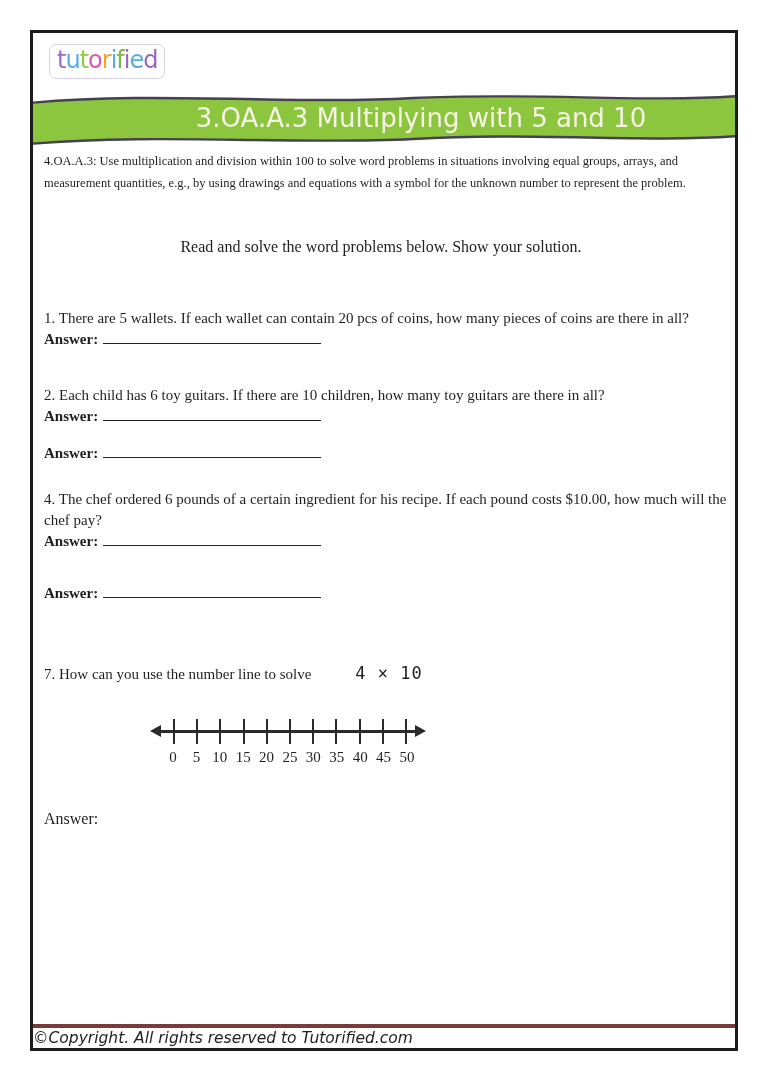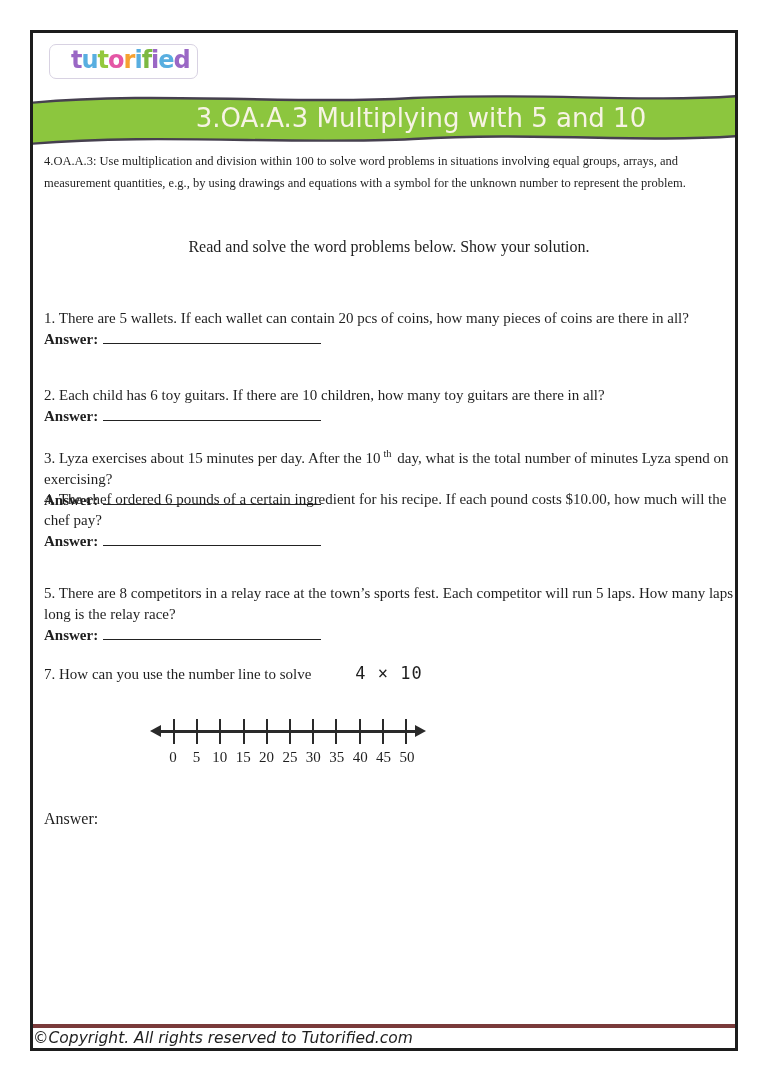--- a/index.html
+++ b/index.html
@@ -10,9 +10,9 @@
   .sheet-inner{position:relative;width:702px;height:1015px;}
 
   
-  .logo{position:absolute;left:16px;top:11px;padding:1px 7px 3px 21px;
+  .logo{position:absolute;left:16px;top:11px;padding:1px 7px 3px 7px;
         border:1px solid #d8d2e2;border-radius:7px;background:#fff;
-        font-family:"DejaVu Sans", sans-serif;font-weight:bold;font-size:24px;
+        font-family:"DejaVu Sans", sans-serif;font-weight:normal;font-size:24px;
         letter-spacing:-1px;line-height:1.2;}
 
   

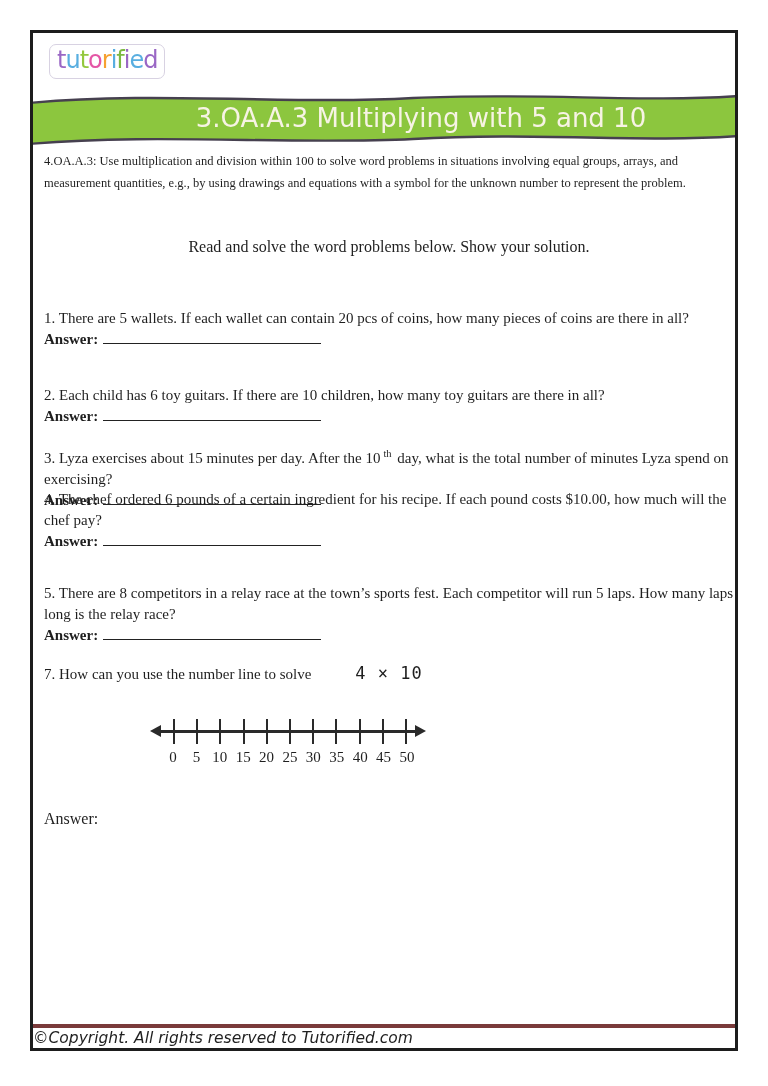--- a/index.html
+++ b/index.html
@@ -24,7 +24,7 @@
             font-size:12.5px;line-height:22px;}
 
   
-  .instruction{position:absolute;left:8px;top:205px;width:696px;
+  .instruction{position:absolute;left:0;top:205px;width:696px;
                text-align:center;font-size:16px;}
 
   

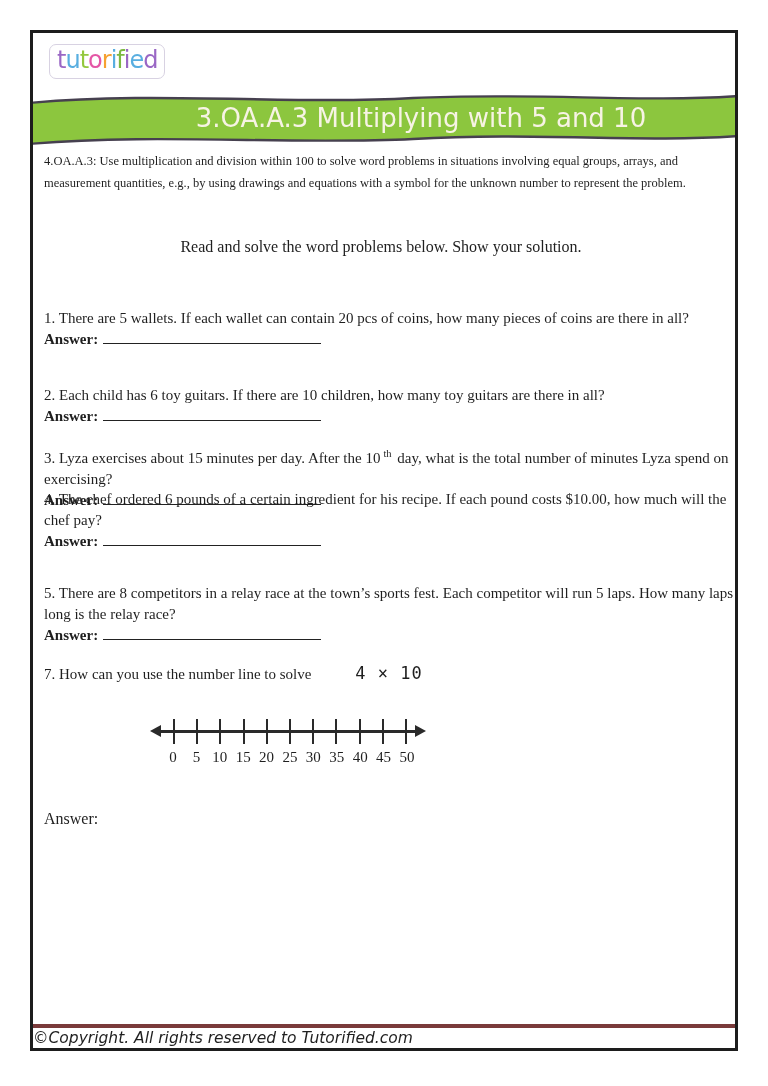--- a/index.html
+++ b/index.html
@@ -92,9 +92,6 @@
   </div>
 
   <div class="problem p3">
-    <div>
-      <span>3. Lyza exercises about 15 minutes per day. After the 10</span><span class="sup">th</span> <span>day, what is the total number of minutes Lyza spend on exercising?</span>
-    </div>
     <div class="answer-row">
       <b>Answer:</b><span class="blank"></span>
     </div>

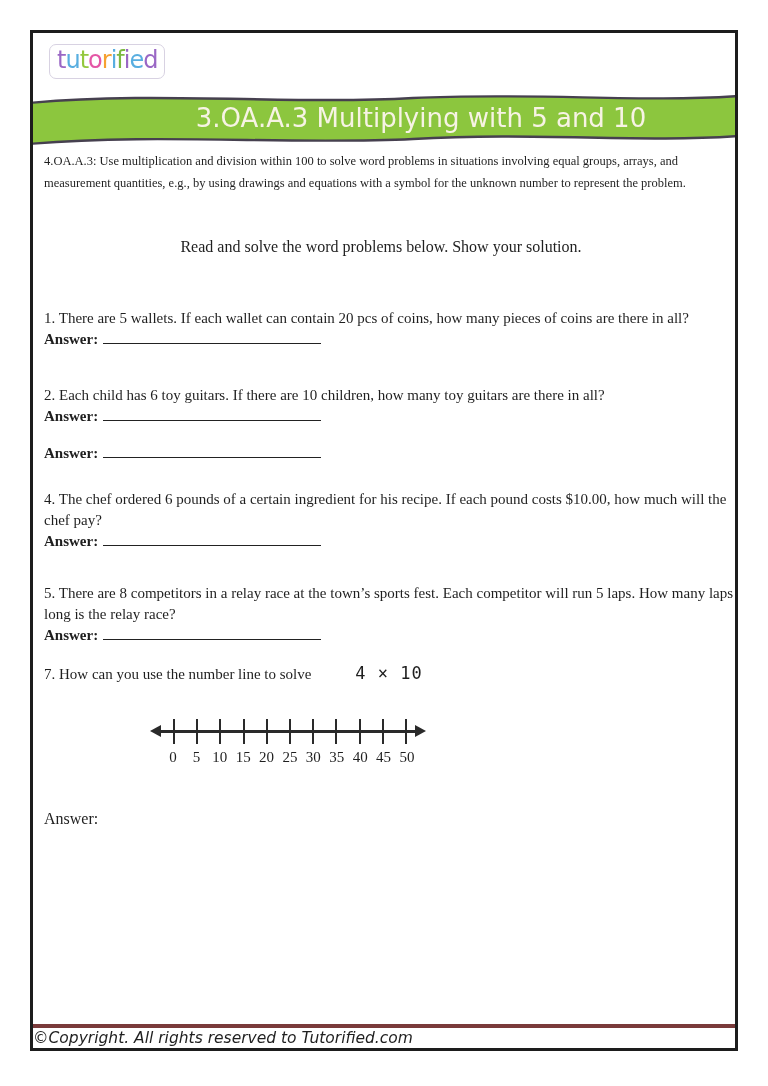--- a/index.html
+++ b/index.html
@@ -105,7 +105,6 @@
   </div>
 
   <div class="problem p5">
-    <div>5. There are 8 competitors in a relay race at the town’s sports fest. Each competitor will run 5 laps. How many laps long is the relay race?</div>
     <div class="answer-row">
       <b>Answer:</b><span class="blank"></span>
     </div>

